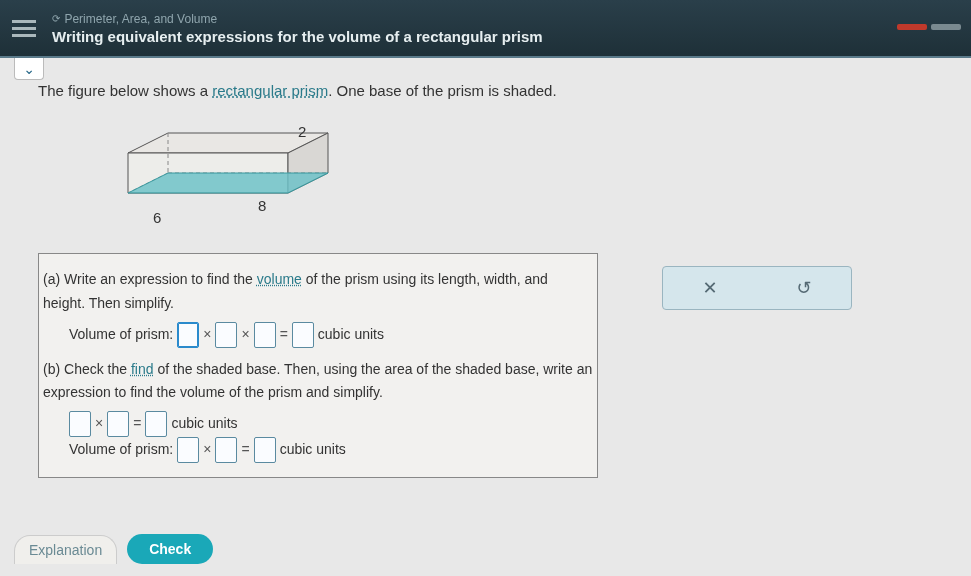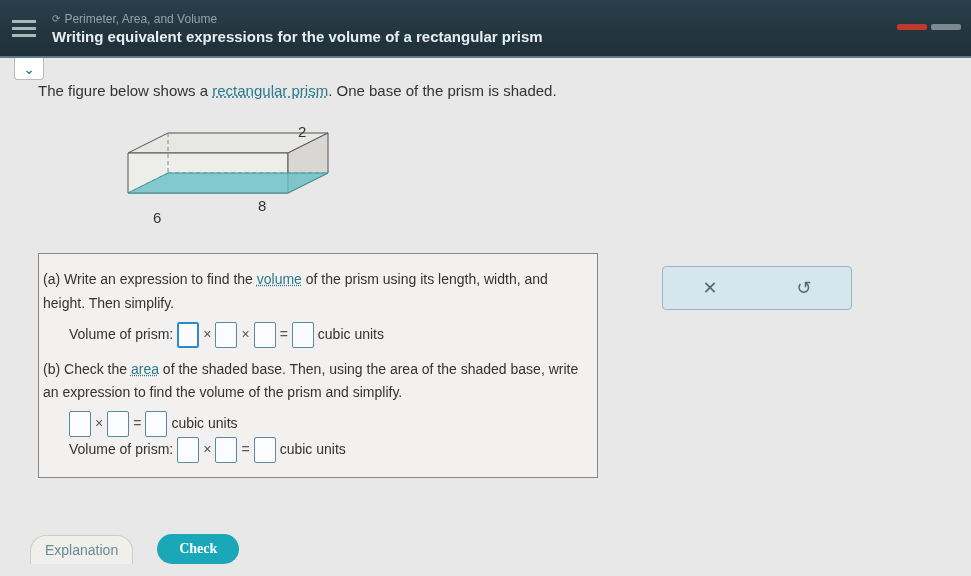--- a/index.html
+++ b/index.html
@@ -166,7 +166,7 @@
 
     <p style="margin-top:10px;">
       <span class="part-label">(b)</span>
-      <span>Check the </span><span class="link-term">area</span><span> of the shaded base. Then, using the area of the shaded base, write an expression to find the volume of the prism and simplify.</span>
+      <span>Check the </span><span class="link-term">find</span><span> of the shaded base. Then, using the area of the shaded base, write an expression to find the volume of the prism and simplify.</span>
     </p>
     <div class="eq-line">
       <span class="input-box"></span>

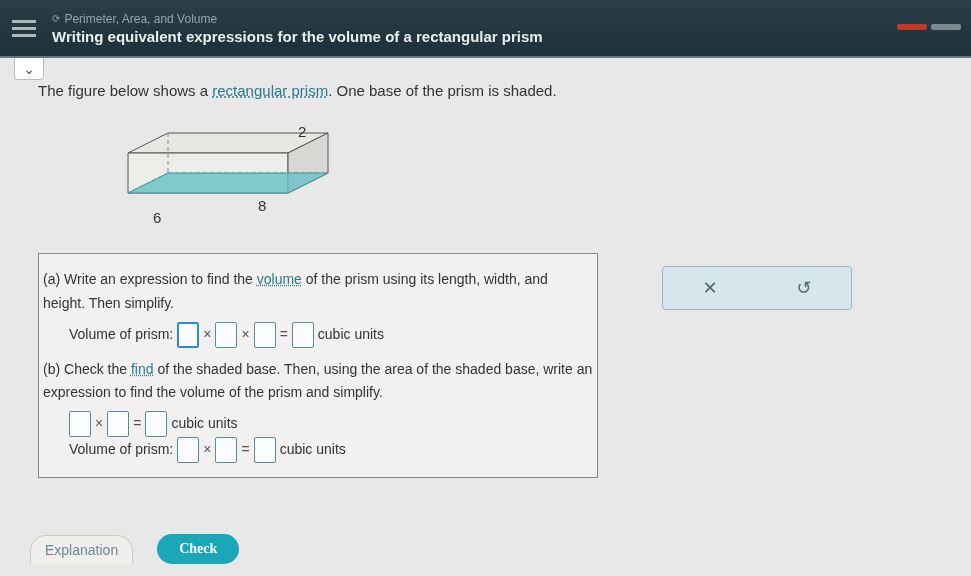--- a/index.html
+++ b/index.html
@@ -83,8 +83,8 @@
   }
   .ctrl-btn { width:30px; height:30px; display:flex; align-items:center; justify-content:center; color:#556a74; font-size:18px; cursor:pointer;}
   .footer {
-    position:absolute; left:30px; bottom:12px;
-    display:flex; gap:24px; align-items:center;
+    position:absolute; left:14px; bottom:12px;
+    display:flex; gap:10px; align-items:center;
   }
   .explain-btn {
     background:#f0efec; border:1px solid #ccc; color:#6a8a94;

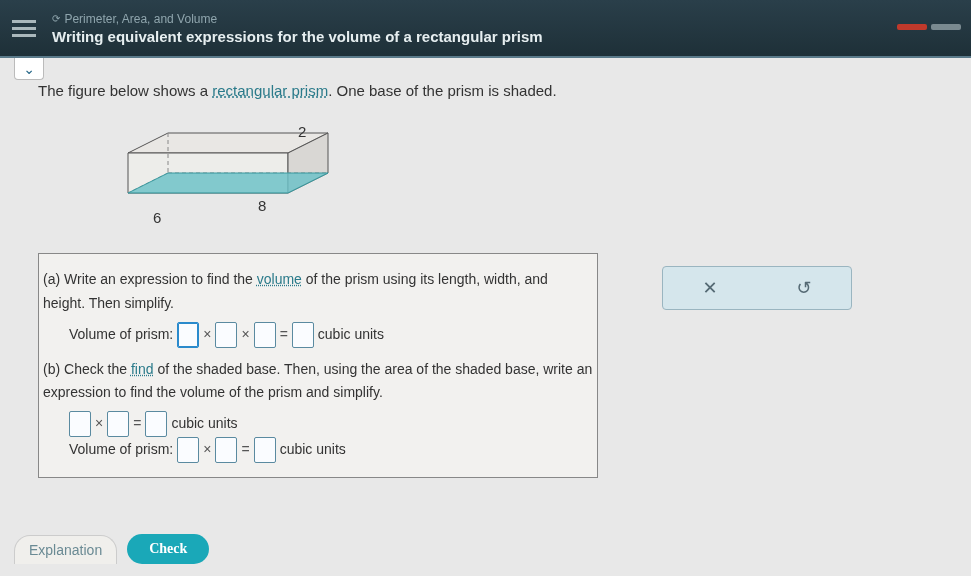--- a/index.html
+++ b/index.html
@@ -93,7 +93,7 @@
   }
   .check-btn {
     background:#1aa8b8; color:#fff; border:none;
-    padding:7px 22px; border-radius:16px; font-size:14px; font-weight:bold; cursor:pointer;font-family:Liberation Serif, serif;
+    padding:7px 22px; border-radius:16px; font-size:14px; font-weight:bold; cursor:pointer;
   }
 </style>
 </head>

